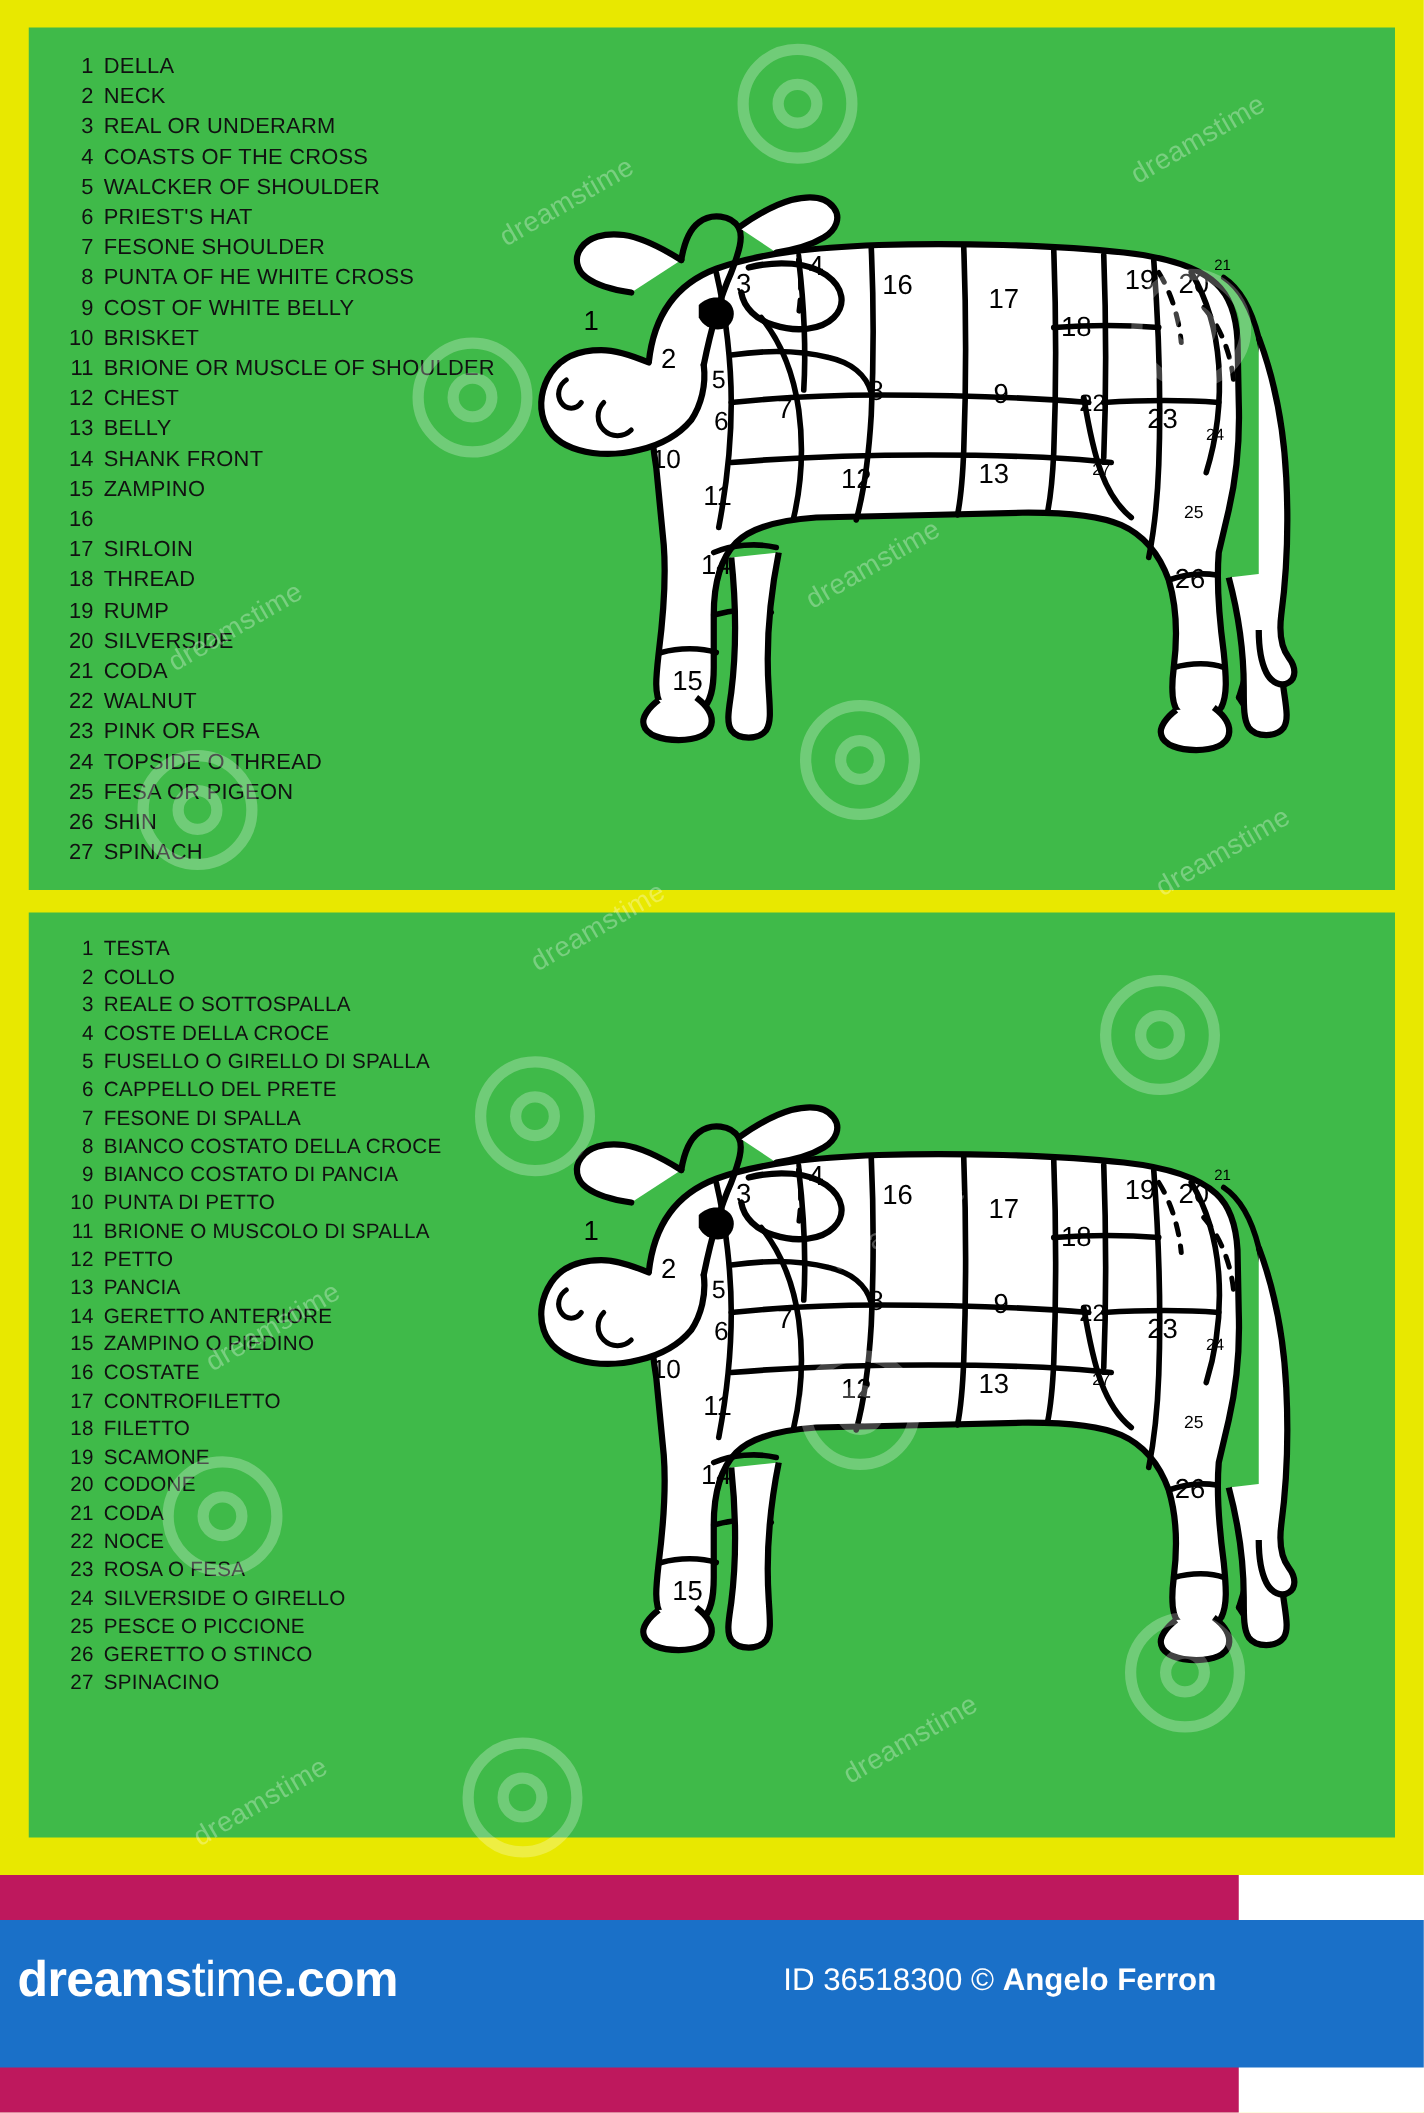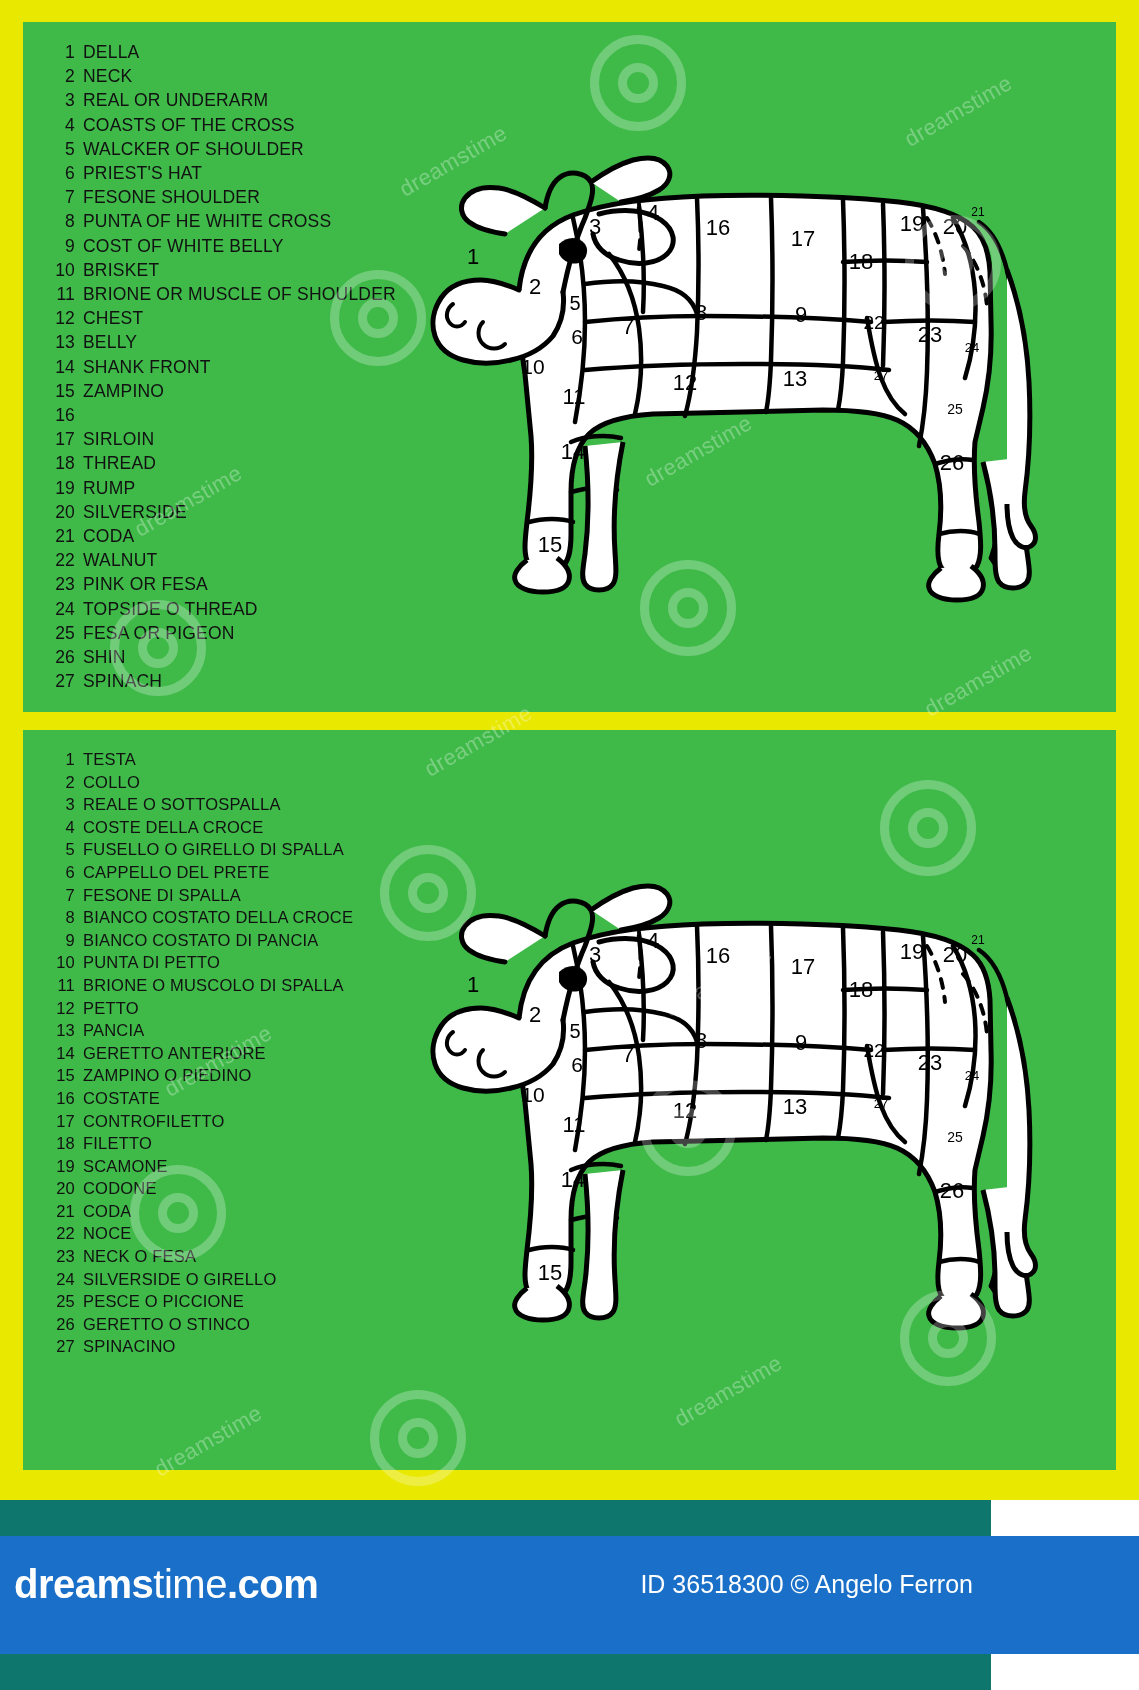--- a/index.html
+++ b/index.html
@@ -476,7 +476,7 @@
           </div>
         <div class="legend-row">
             <span class="legend-num">23</span>
-            <span class="legend-label">NECK O FESA</span>
+            <span class="legend-label">ROSA O FESA</span>
           </div>
         <div class="legend-row">
             <span class="legend-num">24</span>

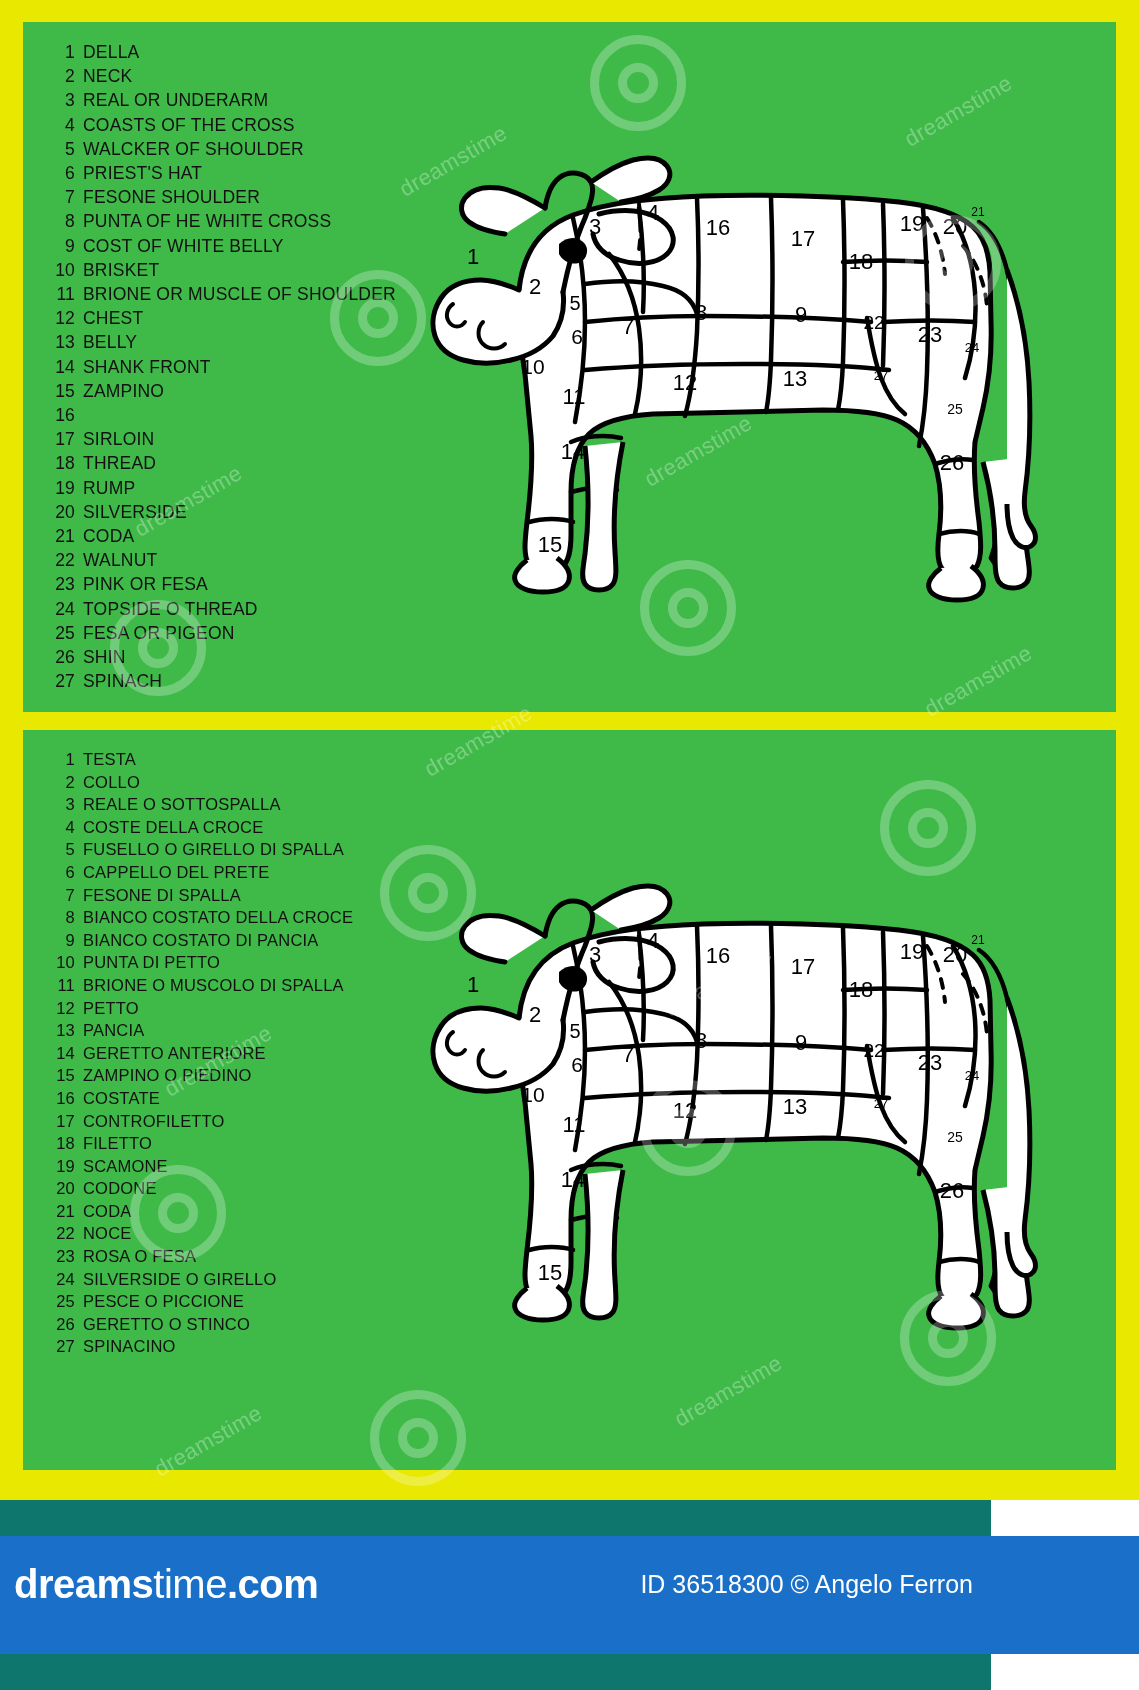--- a/index.html
+++ b/index.html
@@ -119,7 +119,7 @@
     top: 1500px;
     width: 991px;
     height: 190px;
-    background: #0f766e;
+    background: #be185d;
   }
   .footer-bar {
     position: absolute;

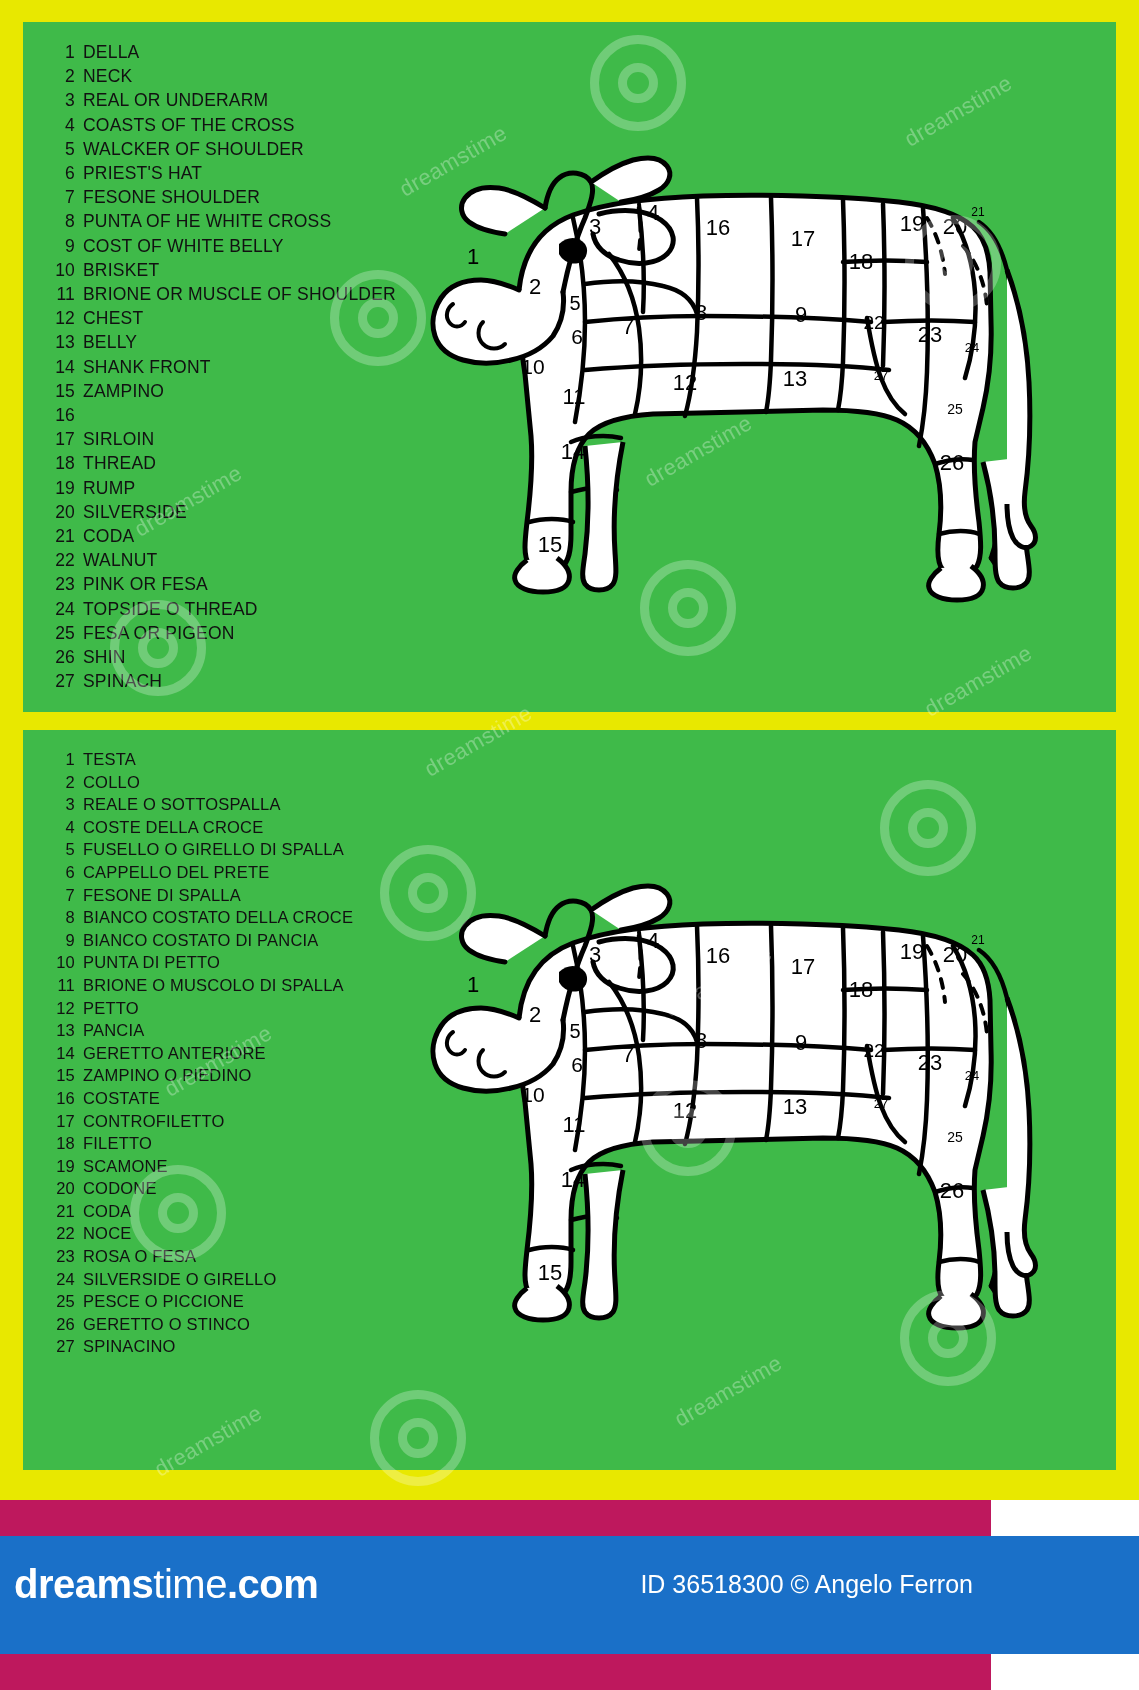--- a/index.html
+++ b/index.html
@@ -146,7 +146,7 @@
     color: #ffffff;
     white-space: nowrap;
   }
-  .footer-right .author { font-weight: normal; }
+  .footer-right .author { font-weight: bold; }
 </style>
 </head>
 <body>

